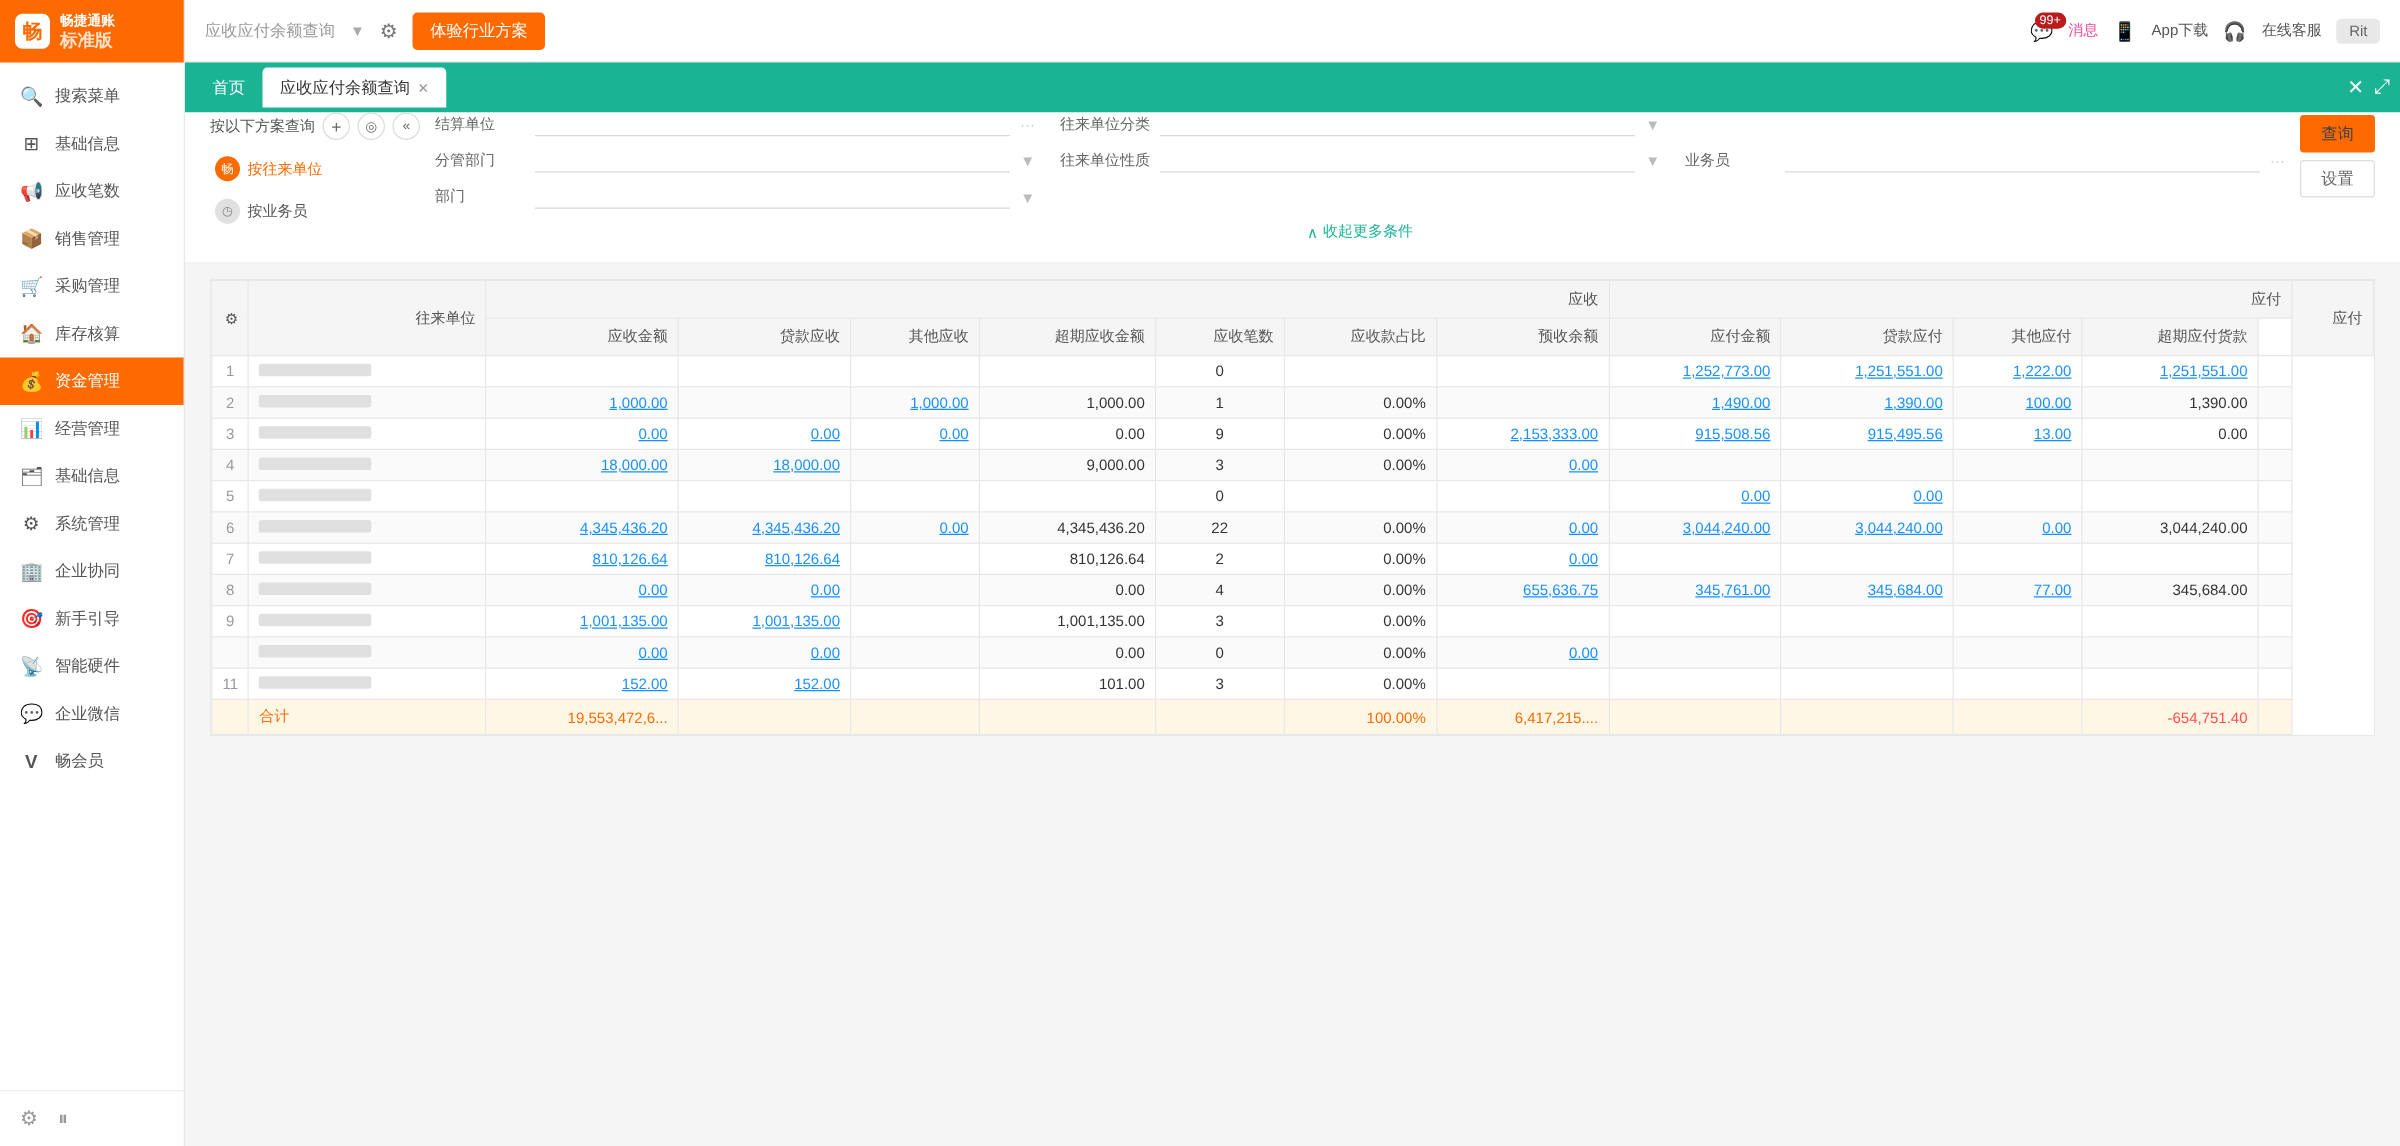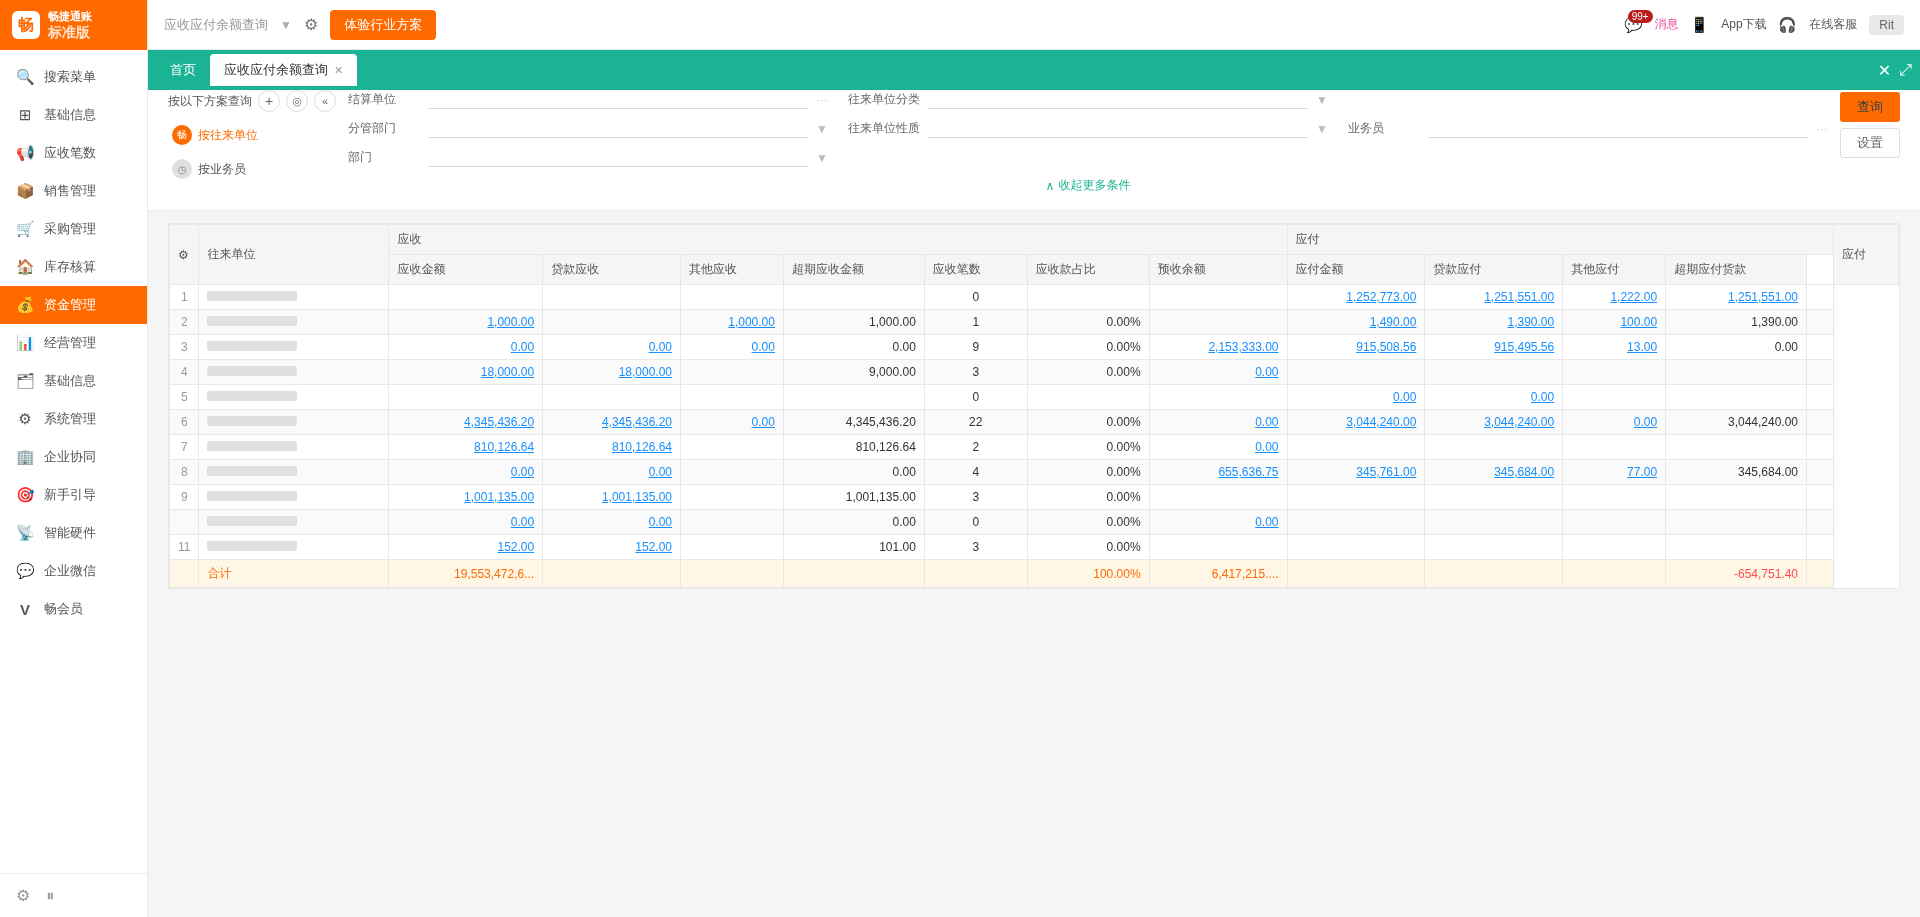--- a/index.html
+++ b/index.html
@@ -115,7 +115,7 @@
     table { width: 100%; border-collapse: collapse; font-size: 12px; }
     table th {
       background: #f5f5f5; border: 1px solid #e8e8e8;
-      padding: 6px 8px; text-align: left; color: #555;
+      padding: 6px 8px; text-align: right; color: #555;
       font-weight: normal; white-space: nowrap;
     }
     table td {

